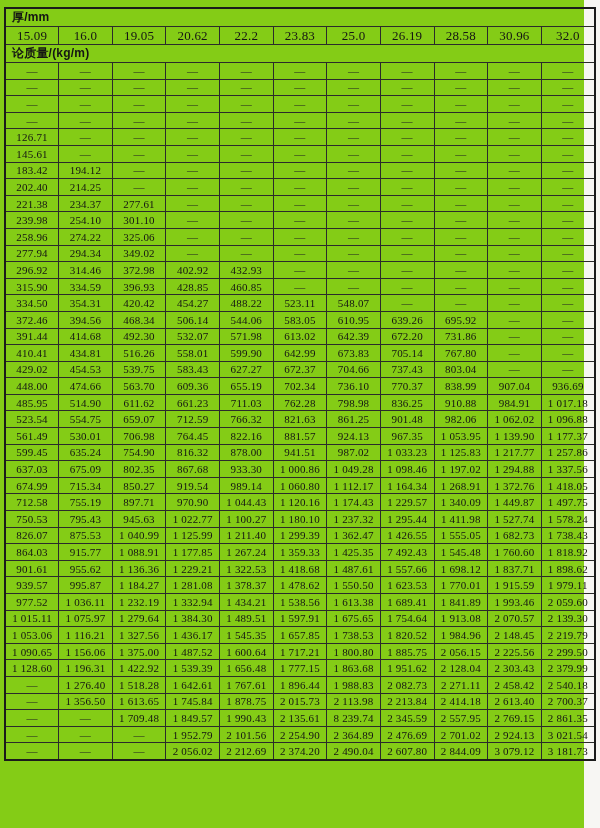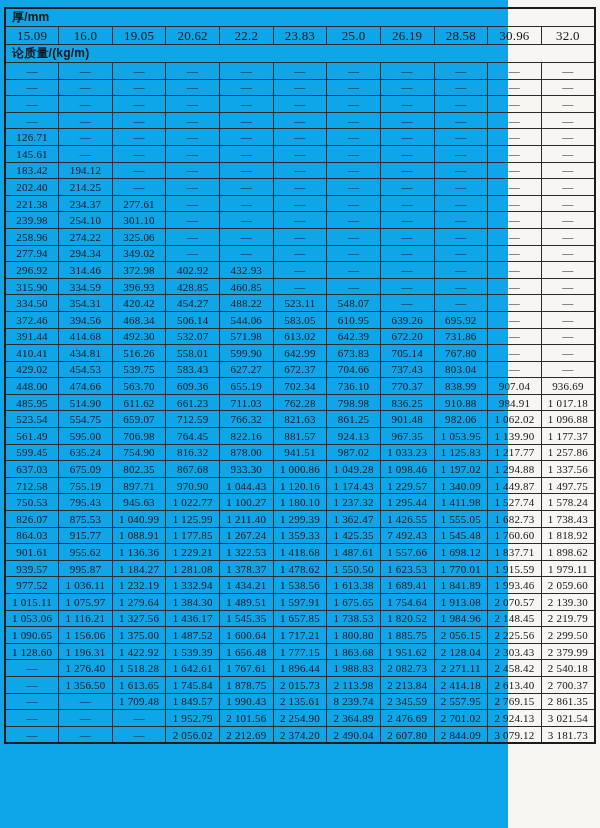--- a/index.html
+++ b/index.html
@@ -8,9 +8,9 @@
     background: #f7f6f3;
   }
   .page {
-    width: 508px;
+    width: 584px;
     height: 828px;
-    background: #0ea5e9;
+    background: #84cc16;
     box-sizing: border-box;
     padding: 7px 4px 0 4px;
     font-family: "Liberation Serif", "DejaVu Serif", serif;

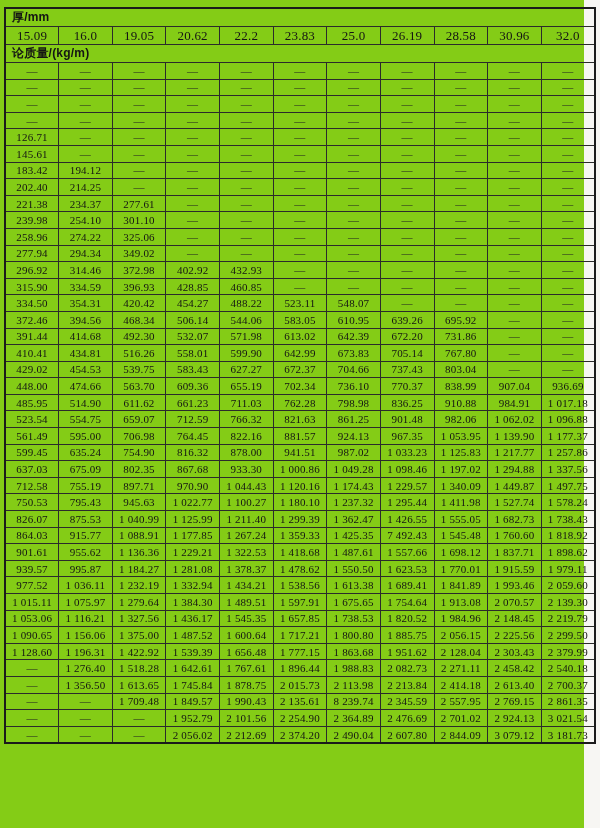--- a/index.html
+++ b/index.html
@@ -364,7 +364,7 @@
         </tr>
         <tr>
           <td>561.49</td>
-          <td>595.00</td>
+          <td>530.01</td>
           <td>706.98</td>
           <td>764.45</td>
           <td>822.16</td>

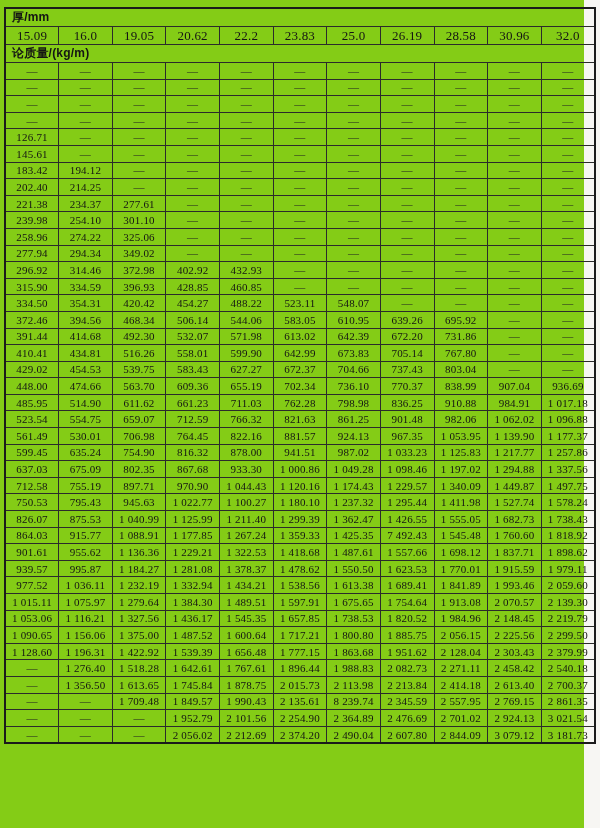--- a/index.html
+++ b/index.html
@@ -402,6 +402,19 @@
           <td>1 337.56</td>
         </tr>
         <tr>
+          <td>674.99</td>
+          <td>715.34</td>
+          <td>850.27</td>
+          <td>919.54</td>
+          <td>989.14</td>
+          <td>1 060.80</td>
+          <td>1 112.17</td>
+          <td>1 164.34</td>
+          <td>1 268.91</td>
+          <td>1 372.76</td>
+          <td>1 418.05</td>
+        </tr>
+        <tr>
           <td>712.58</td>
           <td>755.19</td>
           <td>897.71</td>

